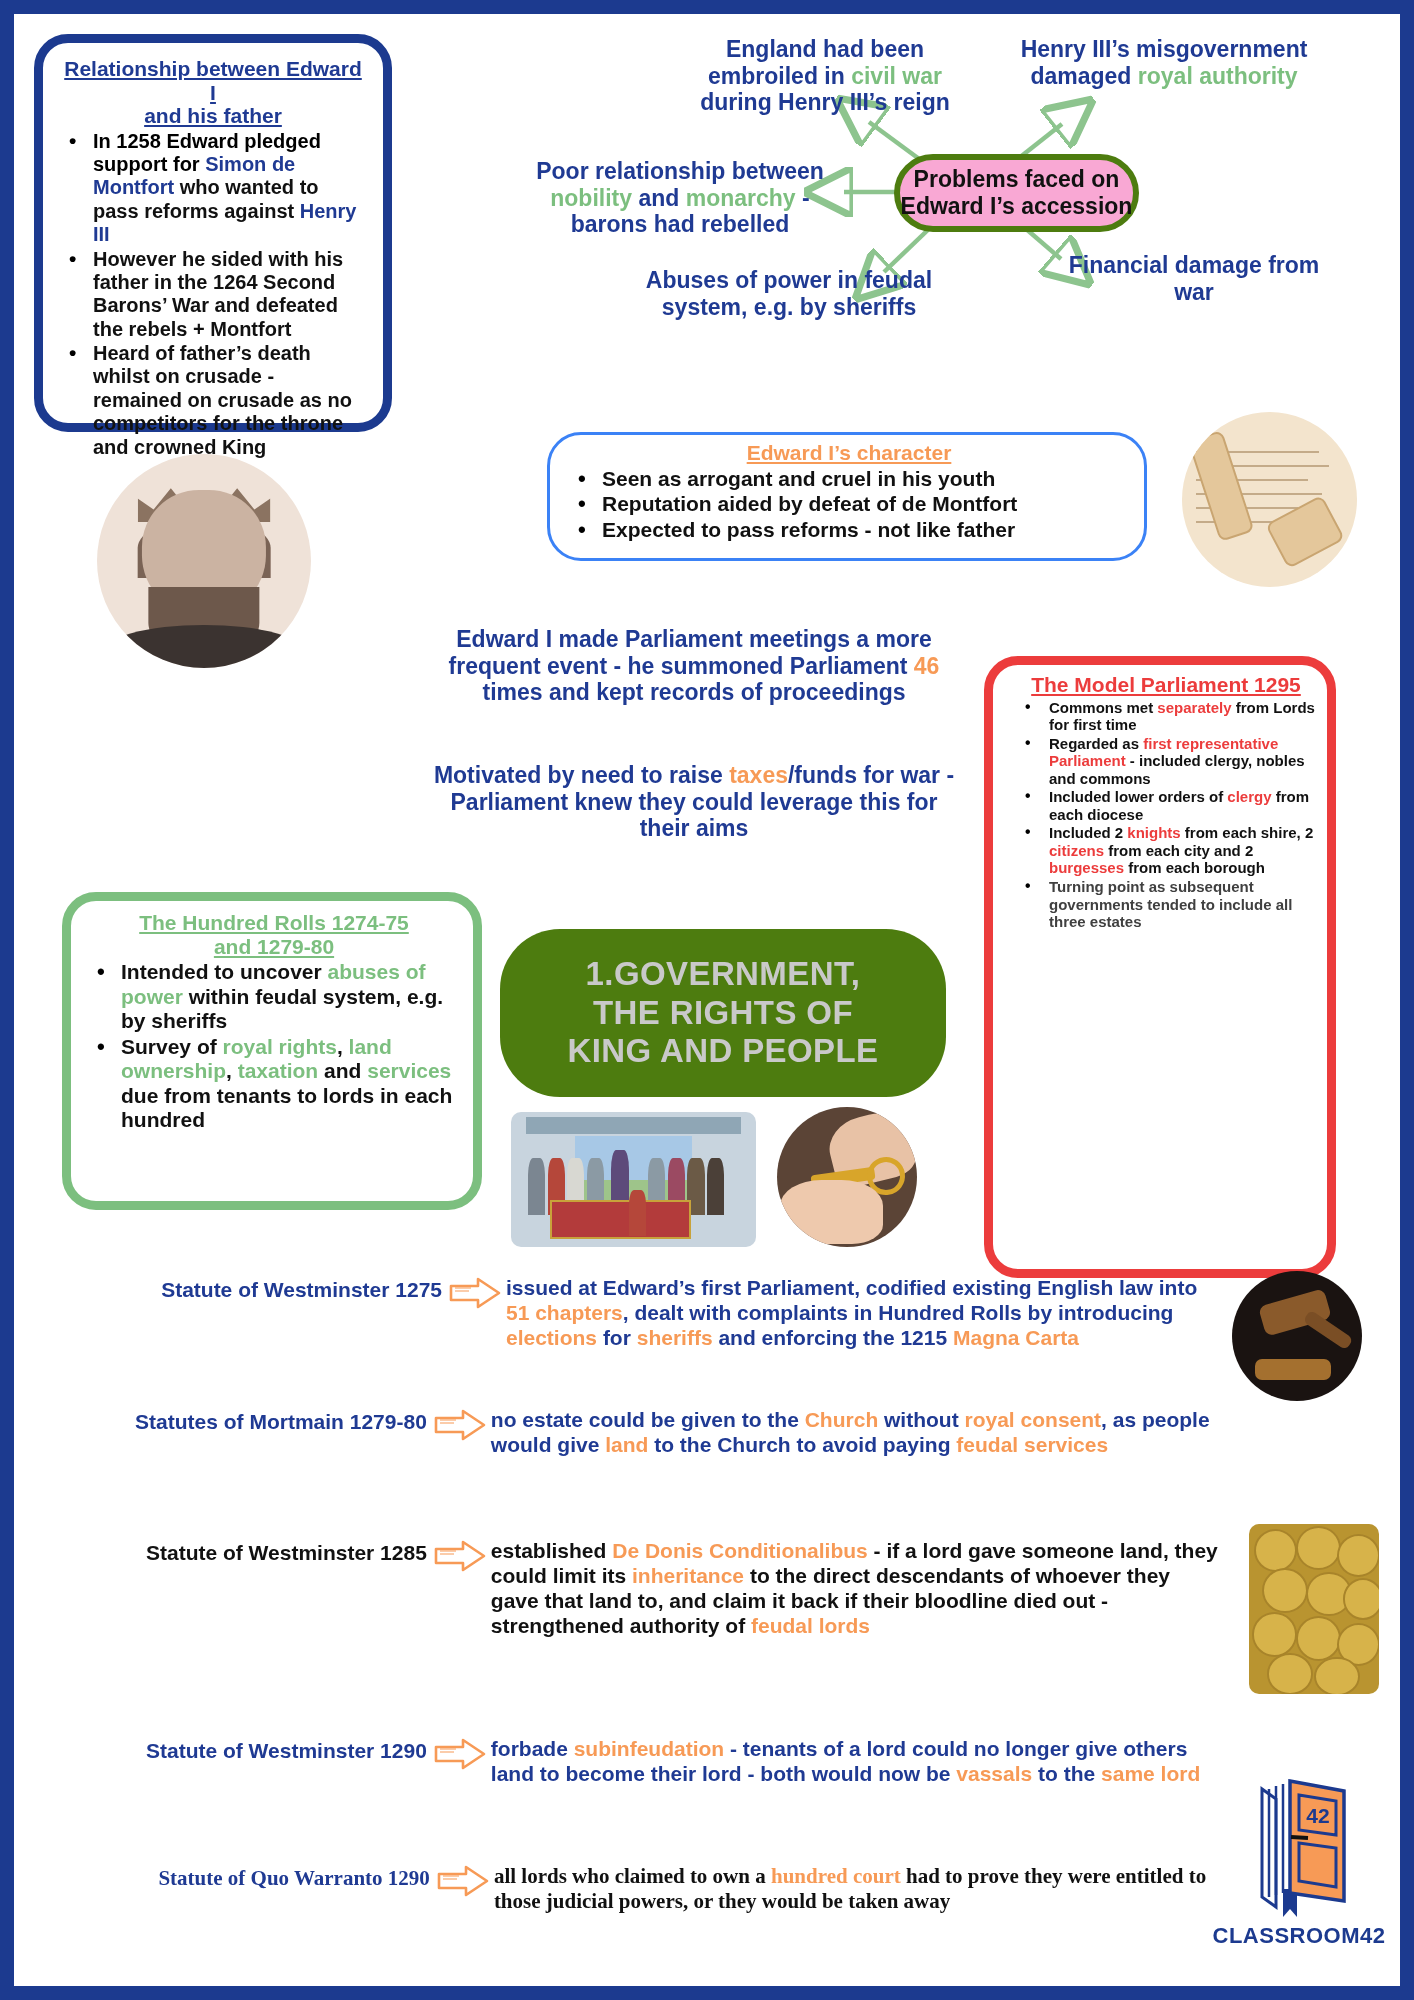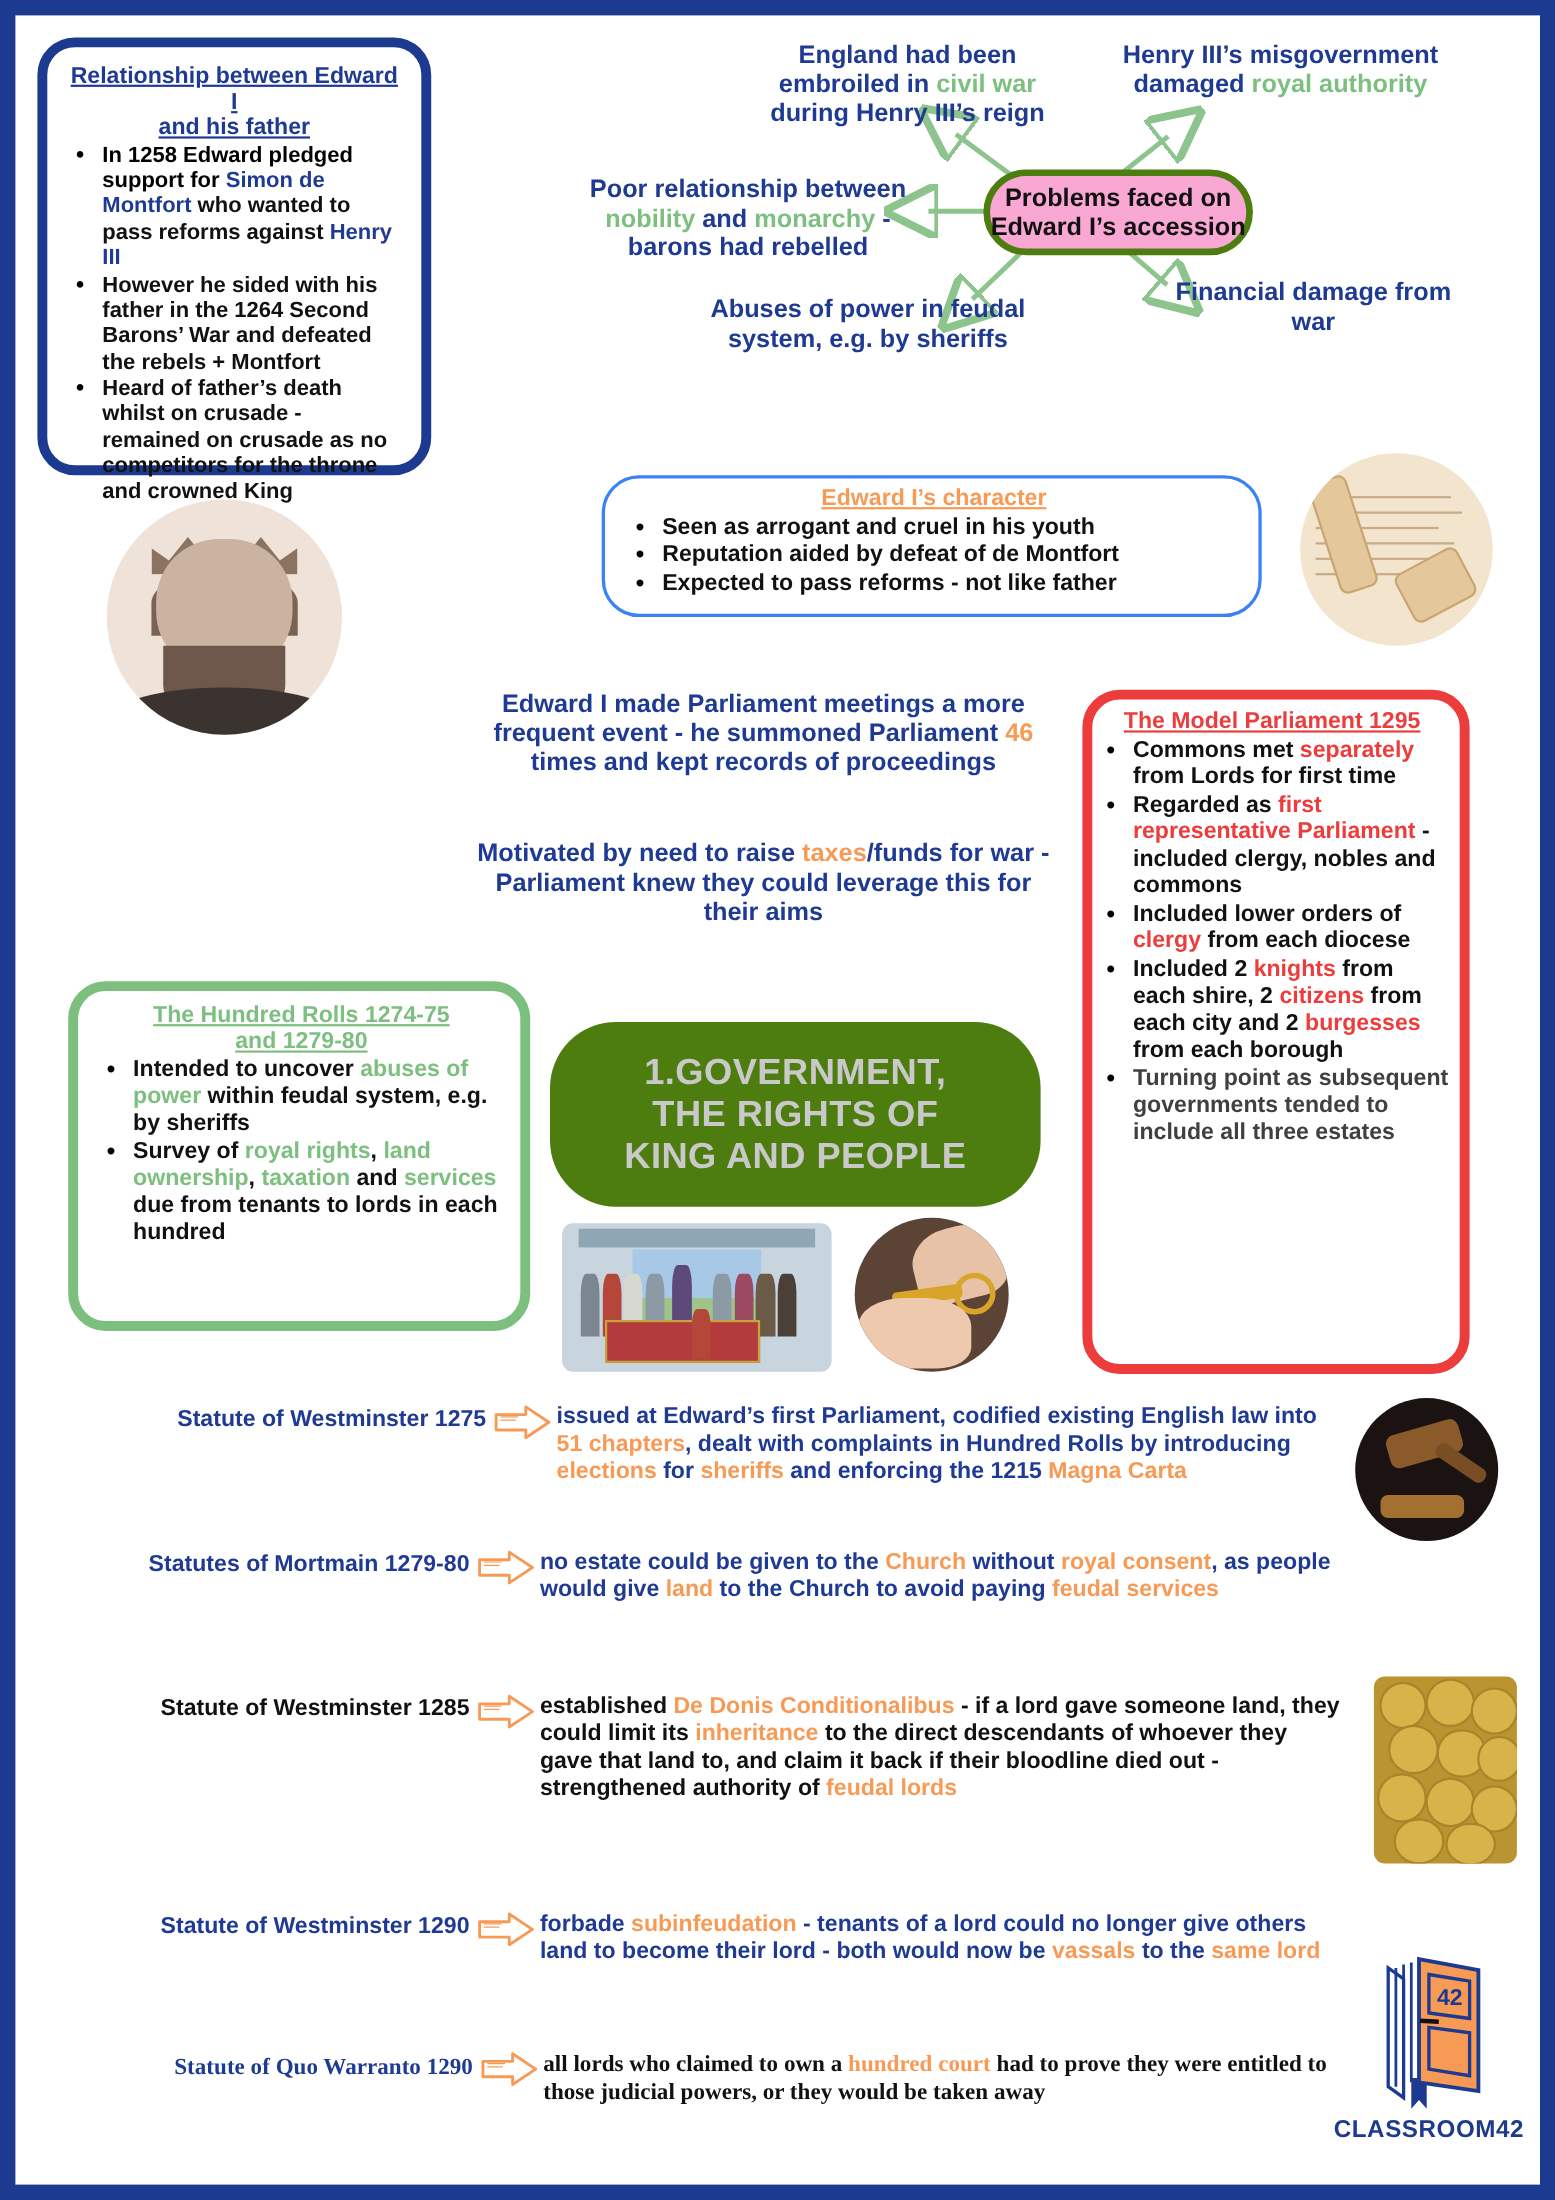--- a/index.html
+++ b/index.html
@@ -264,7 +264,7 @@
   <div class="mm-text" style="left:410px;top:612px;width:540px;font-size:23px;"><span style="color:#1f3a93">Edward I made Parliament meetings a more frequent event - he summoned Parliament </span><span style="color:#f79a56">46</span><span style="color:#1f3a93"> times and kept records of proceedings</span></div>
   <div class="mm-text" style="left:410px;top:748px;width:540px;font-size:23px;"><span style="color:#1f3a93">Motivated by need to raise </span><span style="color:#f79a56">taxes</span><span style="color:#1f3a93">/funds for war - Parliament knew they could leverage this for their aims</span></div>
 
-  <div class="rbox red" style="left:970px;top:613px;width:352px;height:622px;padding:8px 10px 8px 3px;">
+  <div class="rbox red" style="left:970px;top:642px;width:352px;height:622px;padding:8px 10px 8px 22px;">
     <div class="box-title c-red" style="font-size:21px;">The Model Parliament 1295</div>
     <ul class="bul" style="font-size:21px;">
         <li><span style="color:#111111">Commons met </span><span style="color:#ec3c3c">separately</span><span style="color:#111111"> from Lords for first time</span></li>

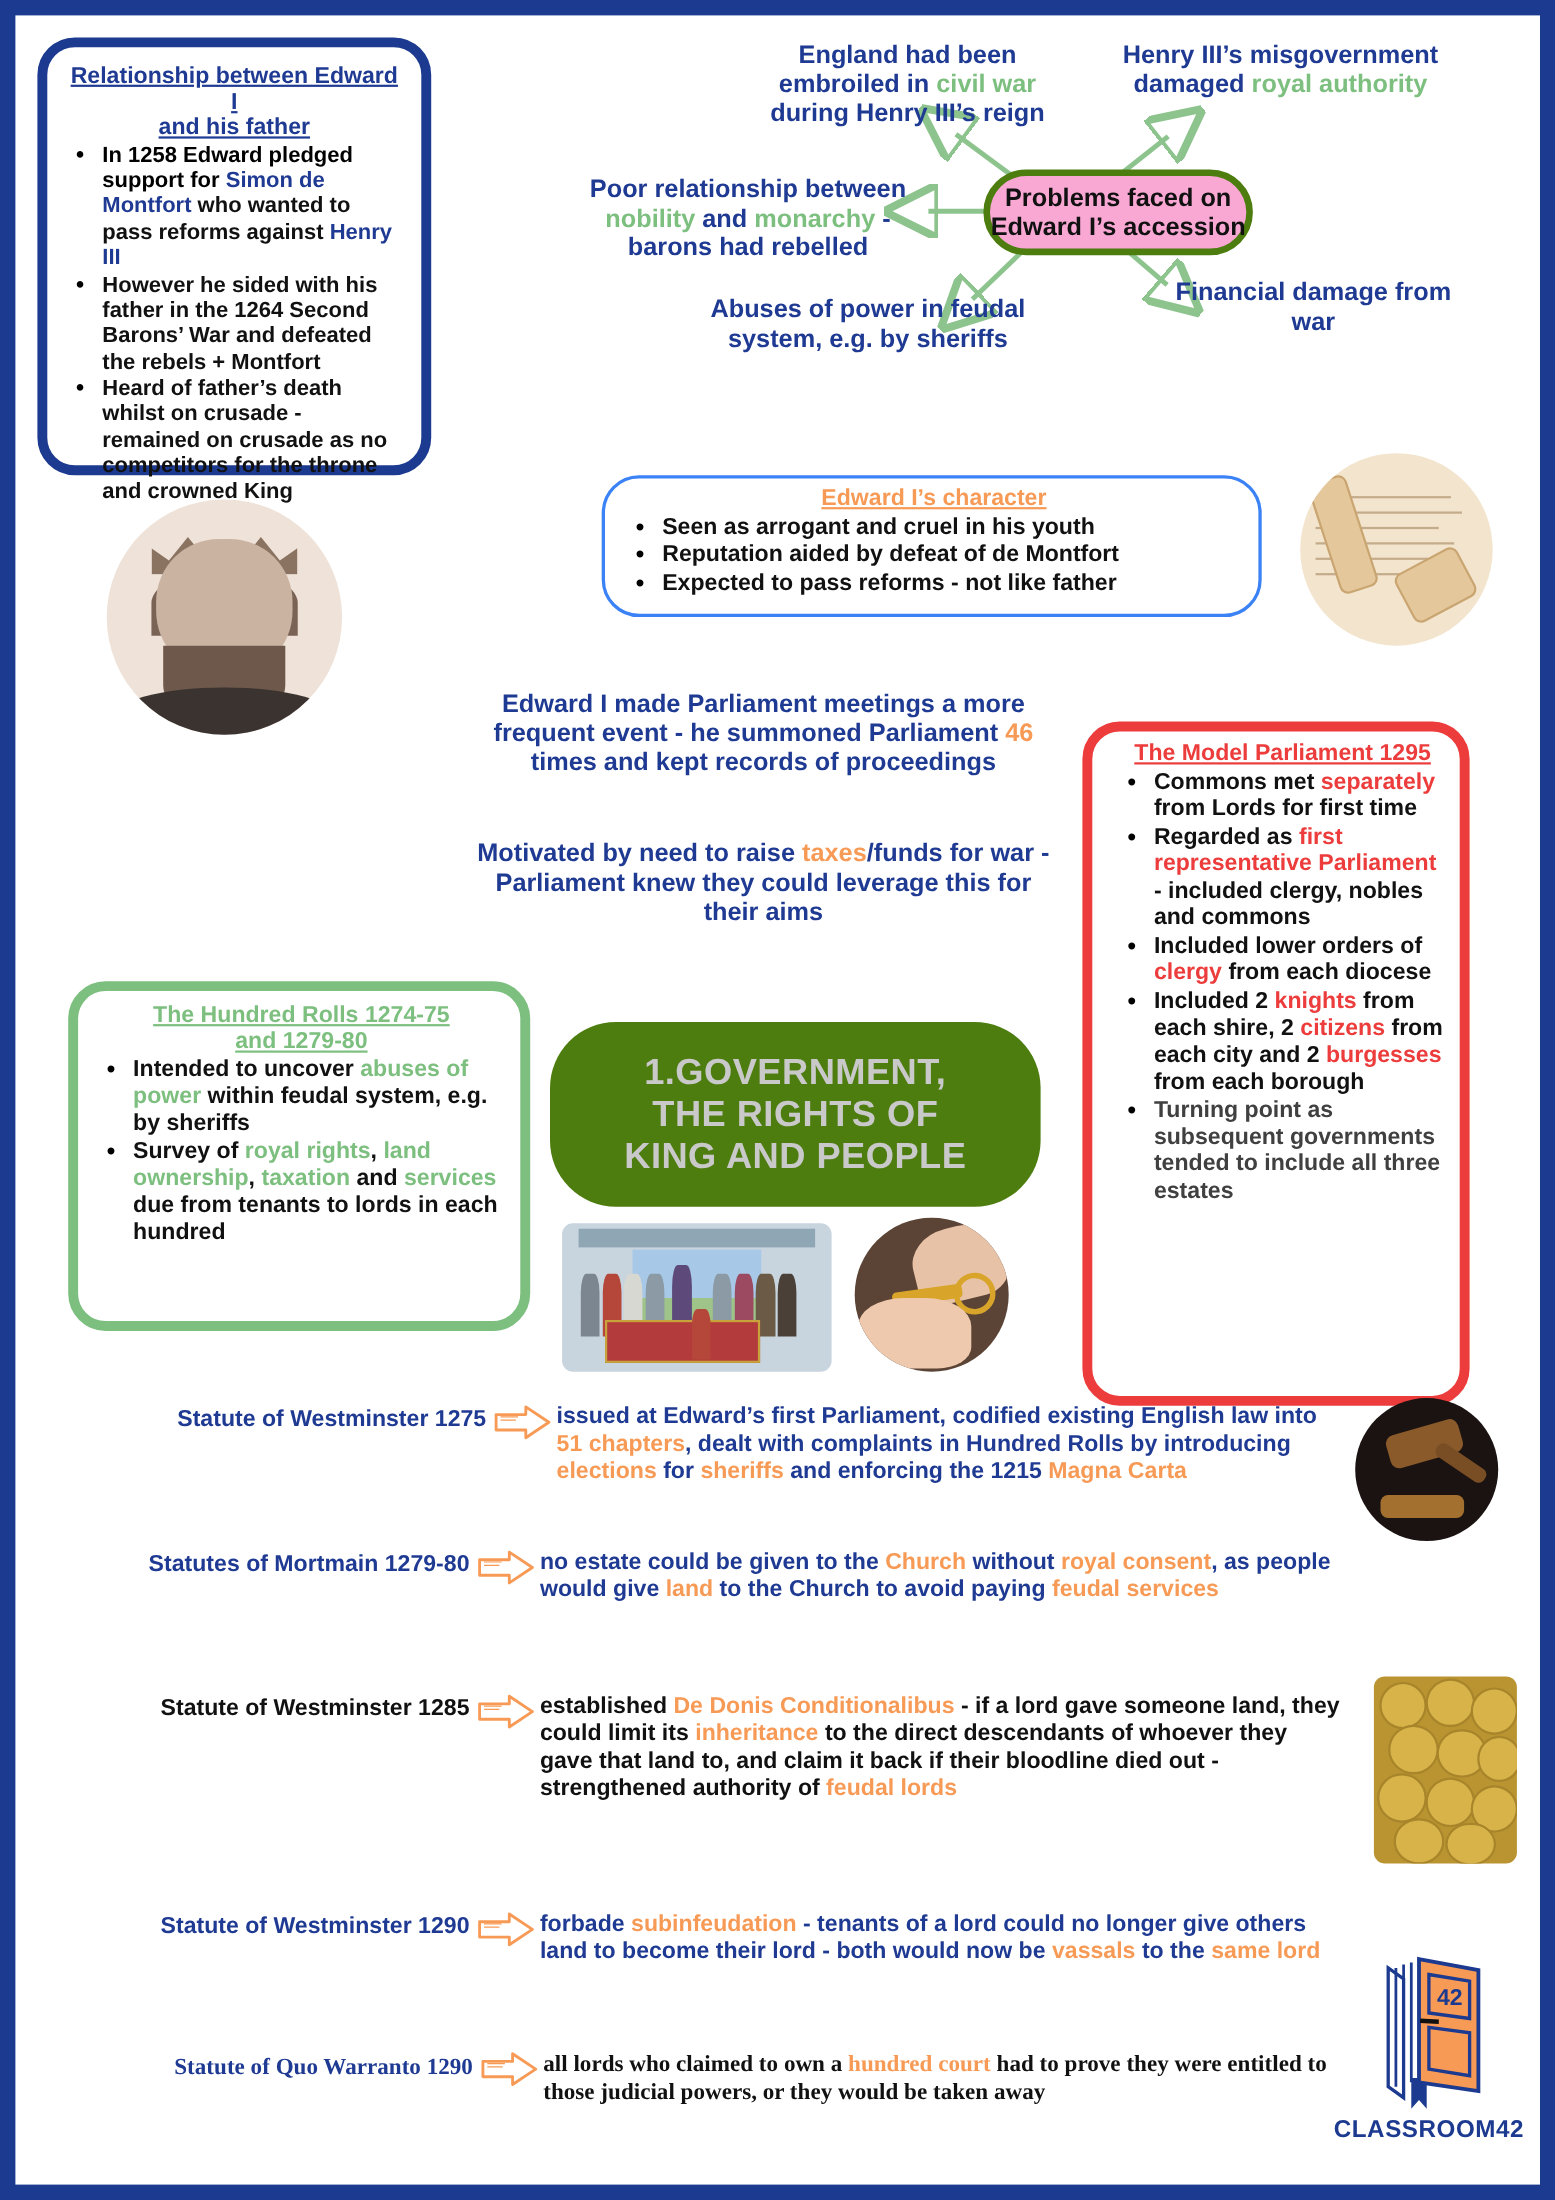--- a/index.html
+++ b/index.html
@@ -266,7 +266,7 @@
 
   <div class="rbox red" style="left:970px;top:642px;width:352px;height:622px;padding:8px 10px 8px 22px;">
     <div class="box-title c-red" style="font-size:21px;">The Model Parliament 1295</div>
-    <ul class="bul" style="font-size:21px;">
+    <ul class="bul" style="font-size:15px;">
         <li><span style="color:#111111">Commons met </span><span style="color:#ec3c3c">separately</span><span style="color:#111111"> from Lords for first time</span></li>
         <li><span style="color:#111111">Regarded as </span><span style="color:#ec3c3c">first representative Parliament</span><span style="color:#111111"> - included clergy, nobles and commons</span></li>
         <li><span style="color:#111111">Included lower orders of </span><span style="color:#ec3c3c">clergy</span><span style="color:#111111"> from each diocese</span></li>

